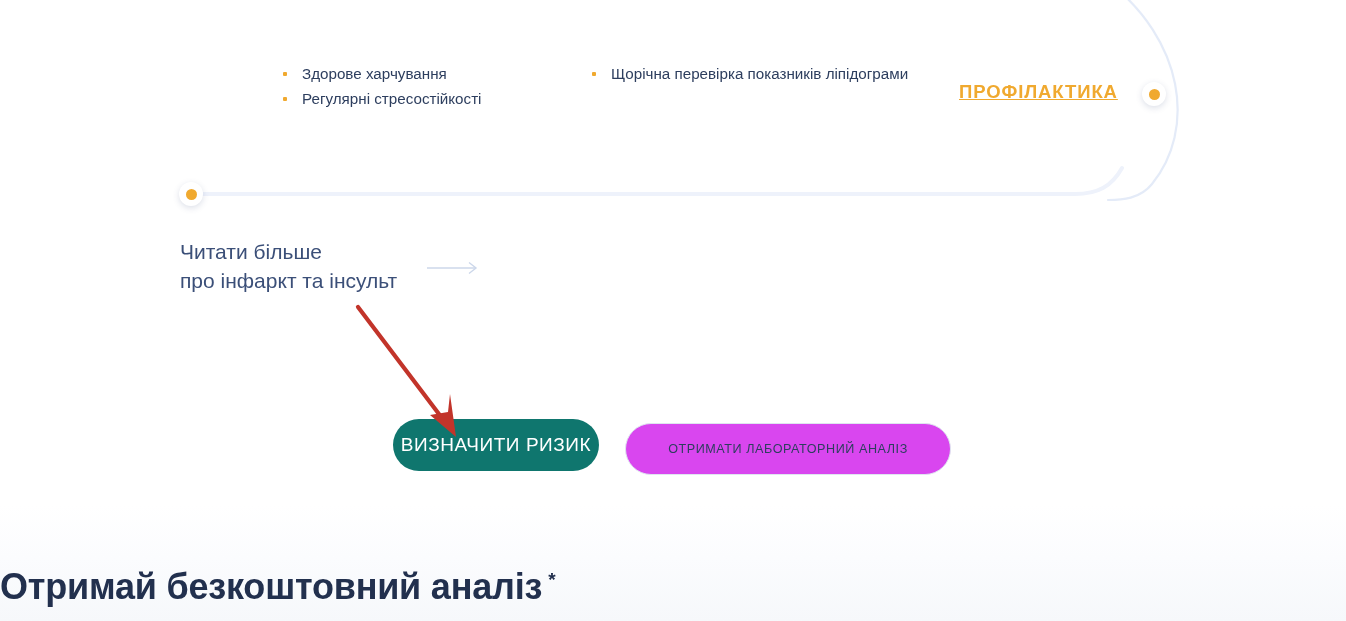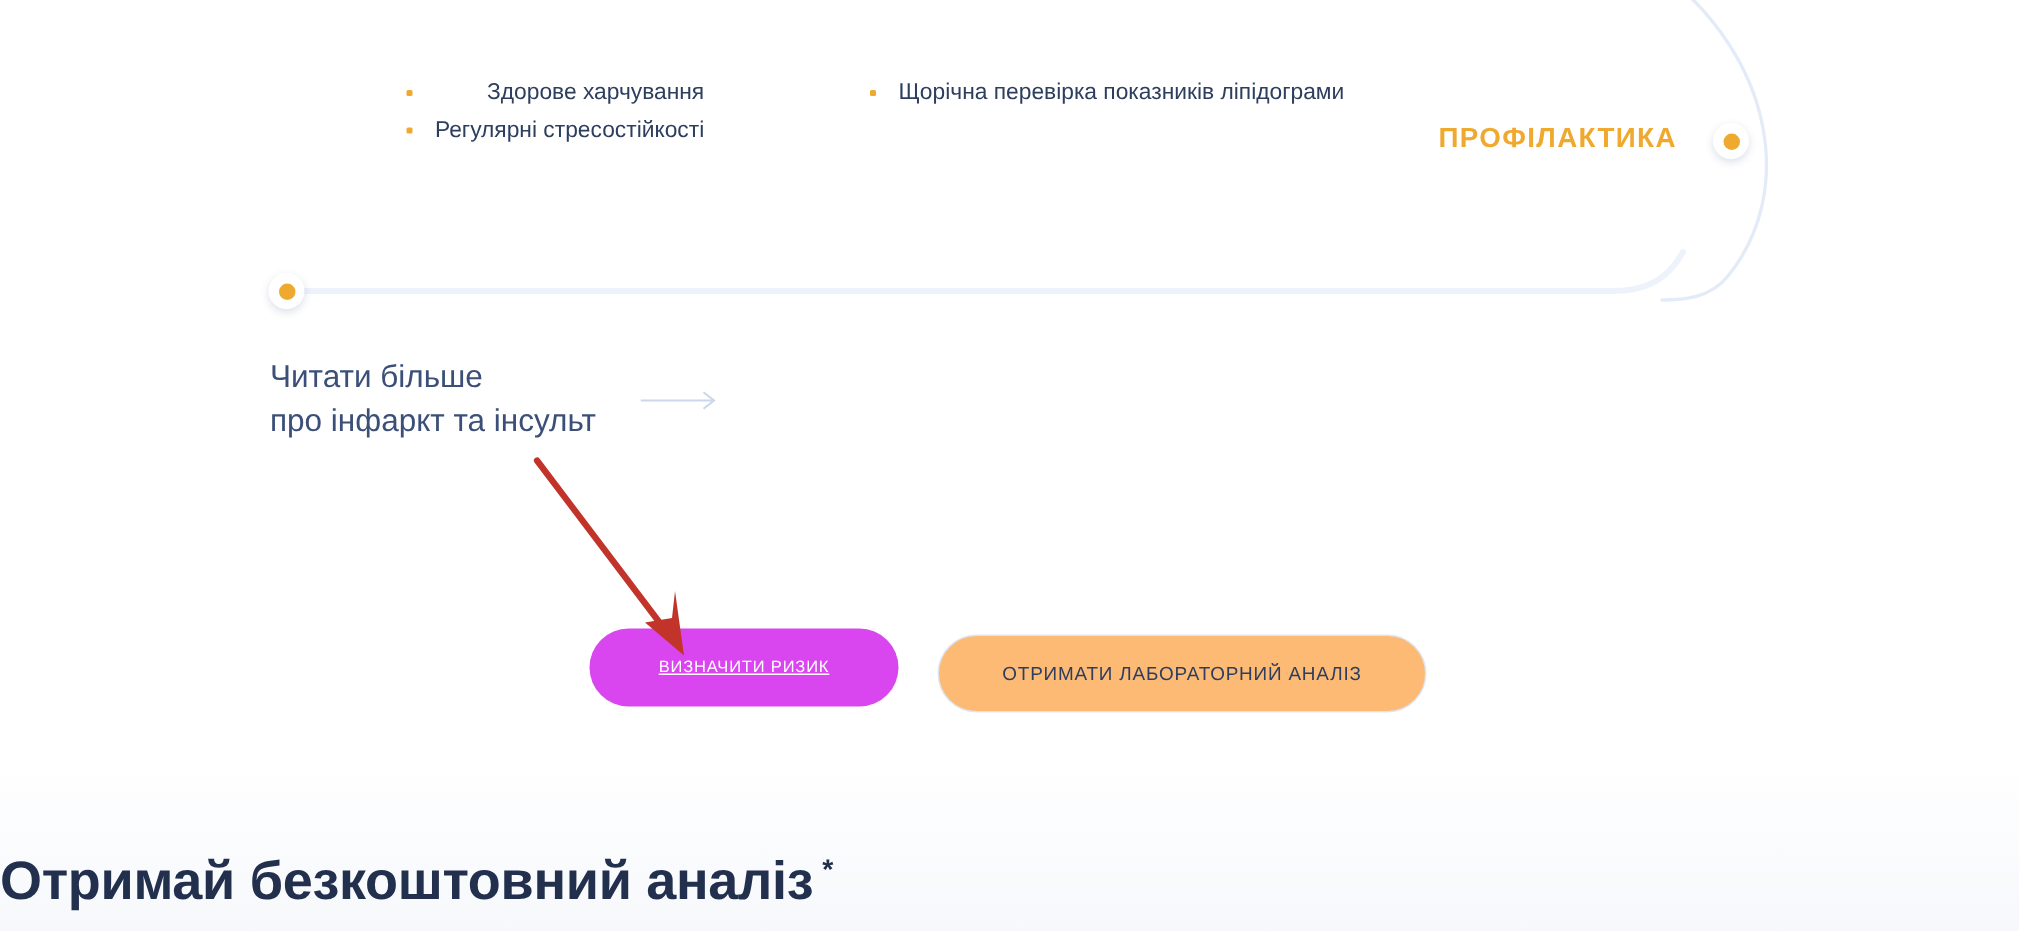--- a/index.html
+++ b/index.html
@@ -85,9 +85,8 @@
 
   ul.bullet-list {
     list-style: none;
-    margin: 6px;
+    margin: 18px;
     padding: 0;
-    text-align: right;
   }
   ul.bullet-list li {
     position: relative;

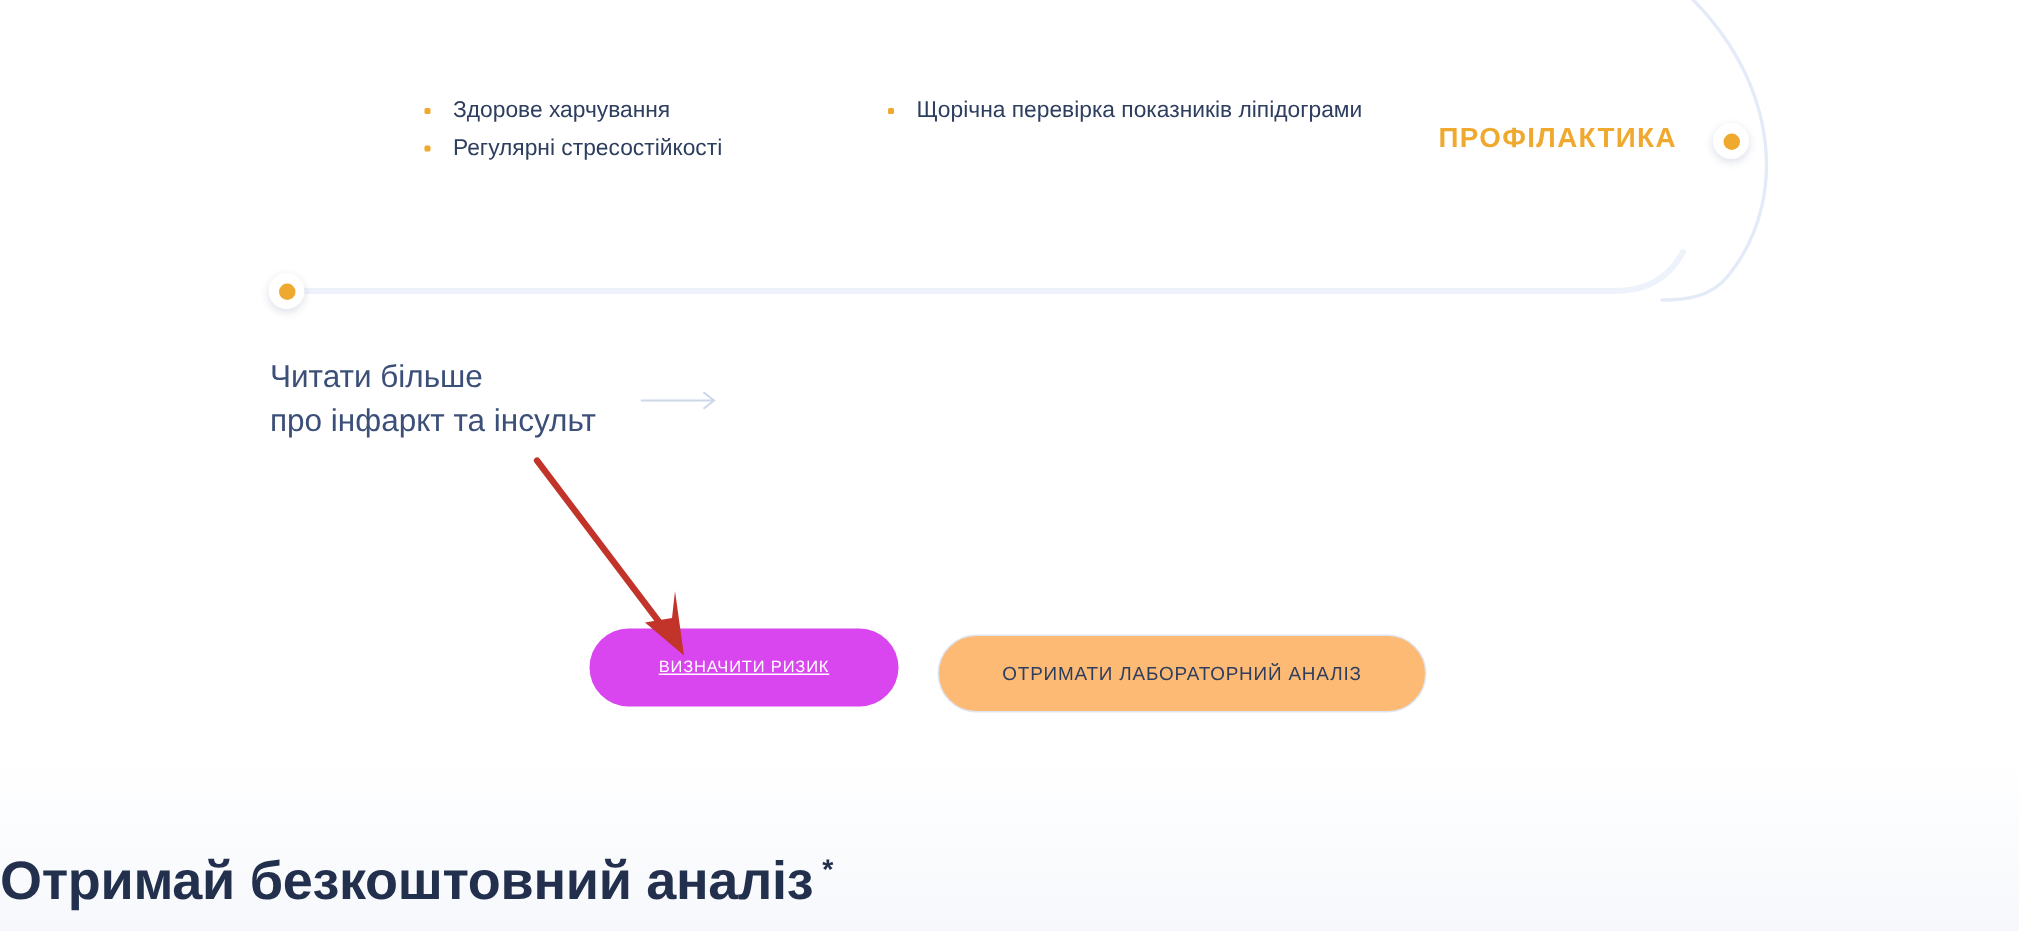--- a/index.html
+++ b/index.html
@@ -72,6 +72,7 @@
     letter-spacing: 0.9px;
     color: #f0a92f;
     white-space: nowrap;
+    text-decoration: underline;
   }
 
   

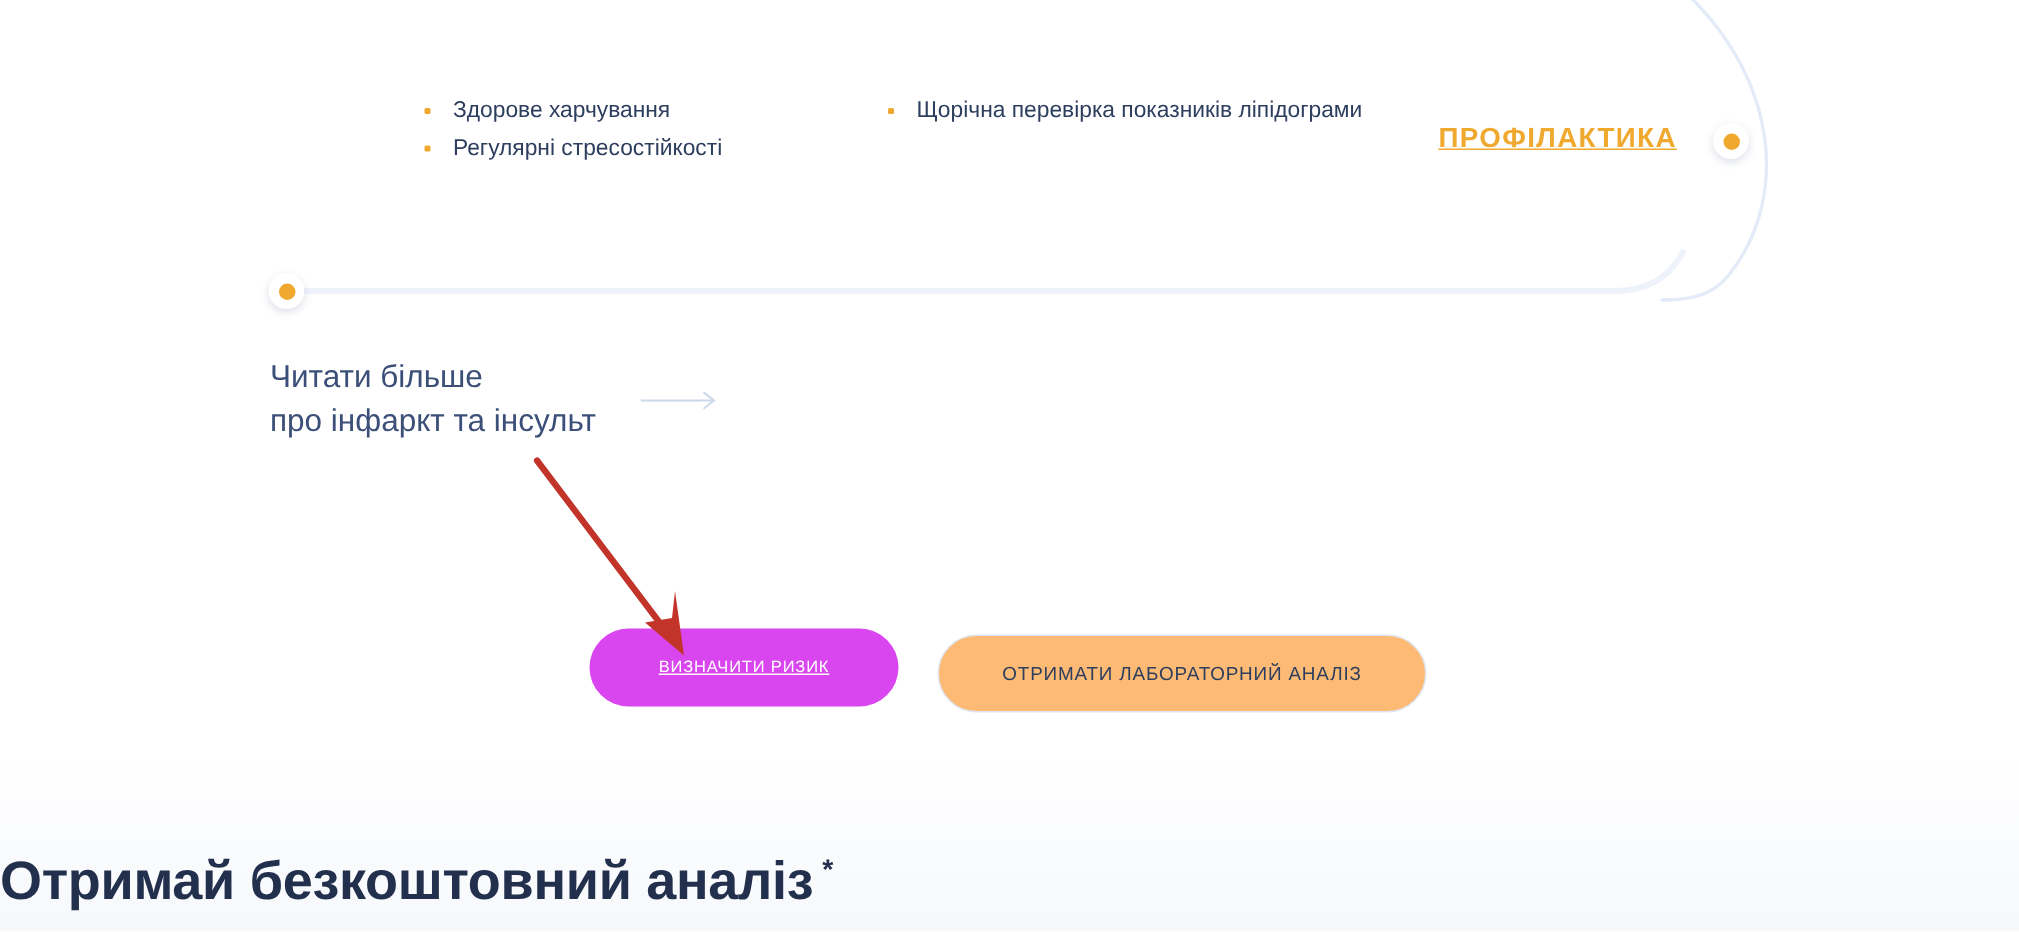--- a/index.html
+++ b/index.html
@@ -142,9 +142,9 @@
     height: 52px;
     border: none;
     border-radius: 26px;
-    background: #d946ef;
+    background: #0f766e;
     color: #ffffff;
-    font-size: 11px;
+    font-size: 19px;
     font-family: inherit;
     letter-spacing: 0.55px;
     cursor: pointer;
@@ -152,7 +152,6 @@
     align-items: center;
     justify-content: center;
     padding: 0;
-    text-decoration: underline;
   }
   .btn-secondary {
     margin-left: 26px;

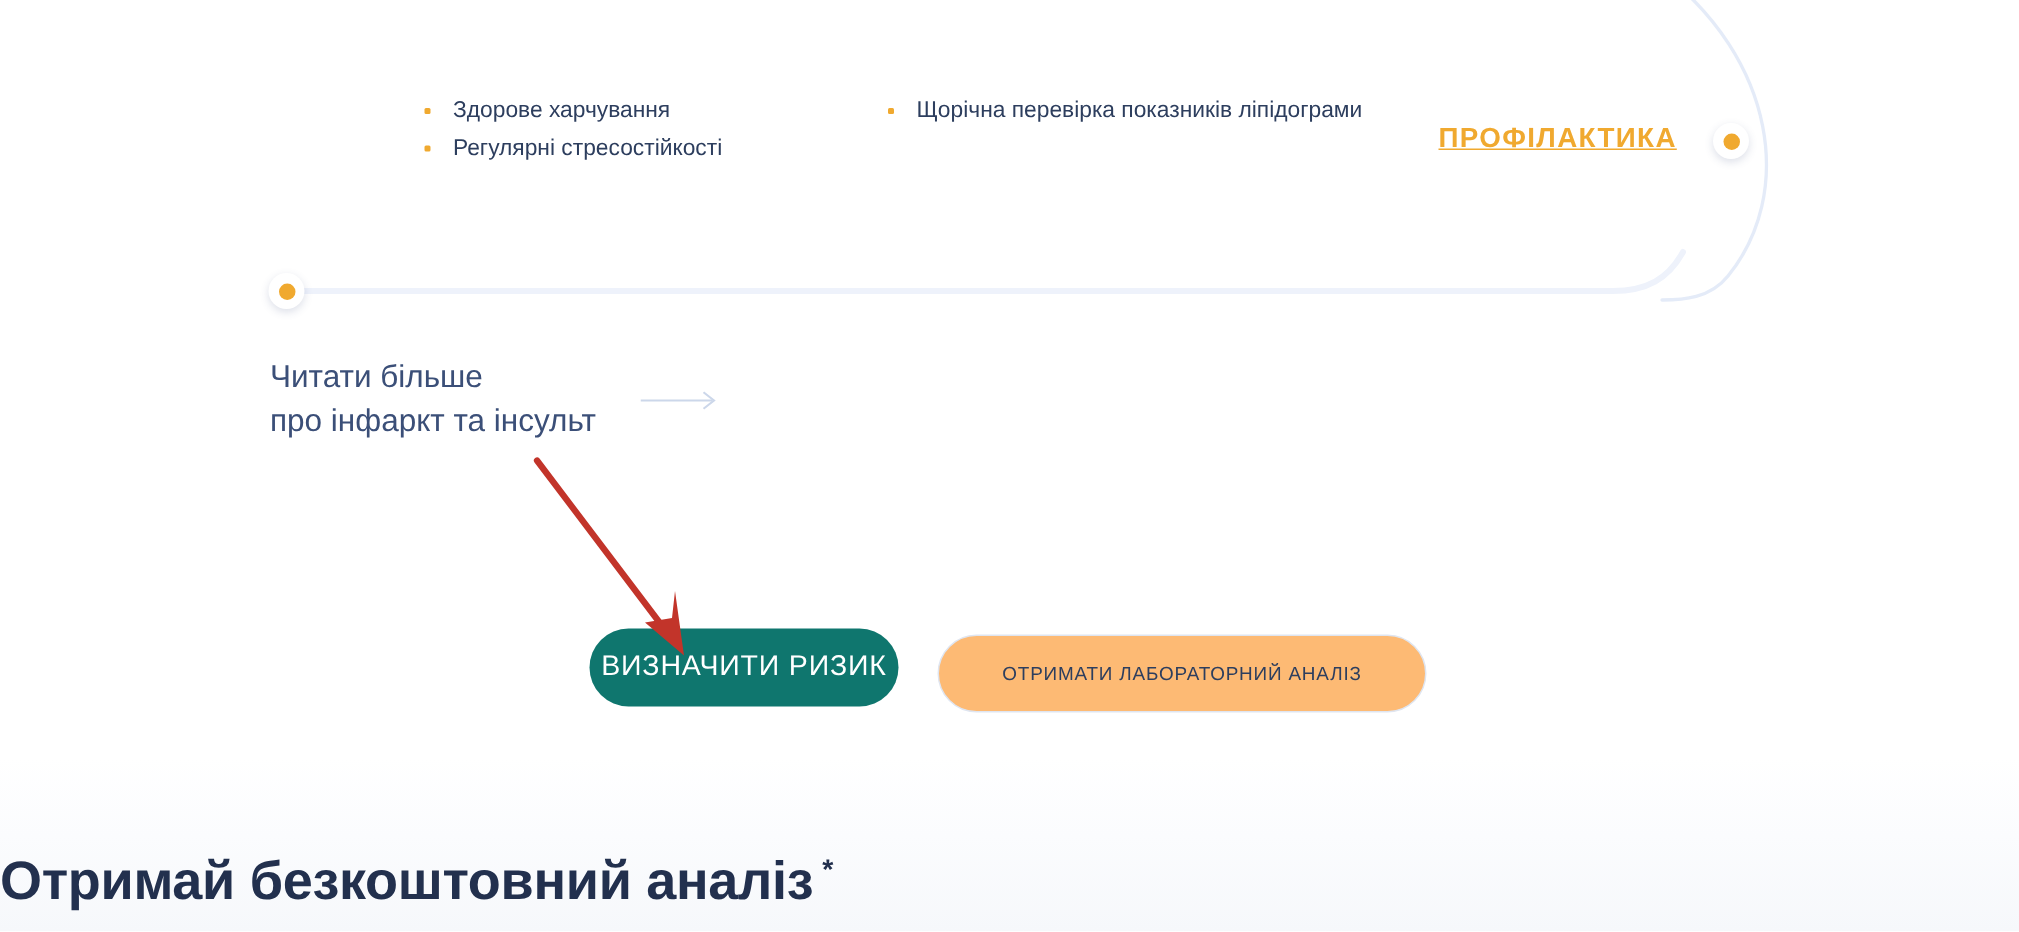--- a/index.html
+++ b/index.html
@@ -160,7 +160,7 @@
     height: 52px;
     border: 1px solid #dfe5f0;
     border-radius: 26px;
-    background: #fdba74;
+    background: #d946ef;
     color: #2d3e5e;
     font-size: 12.6px;
     font-family: inherit;

